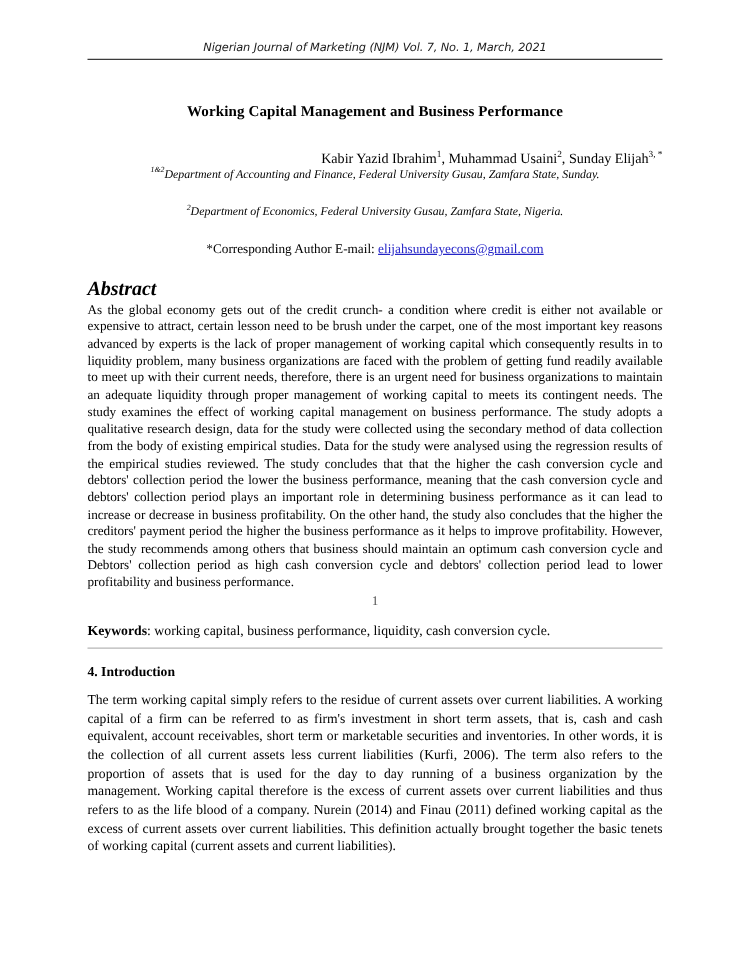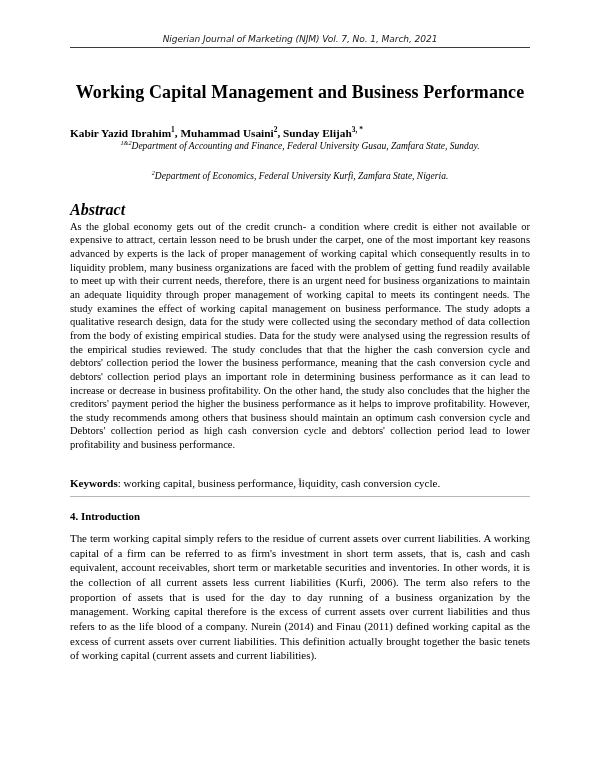--- a/index.html
+++ b/index.html
@@ -46,7 +46,7 @@
     margin-top: 34px;
     text-align: center;
     font-weight: bold;
-    font-size: 18px;
+    font-size: 12px;
     letter-spacing: 0.1px;
   }
 

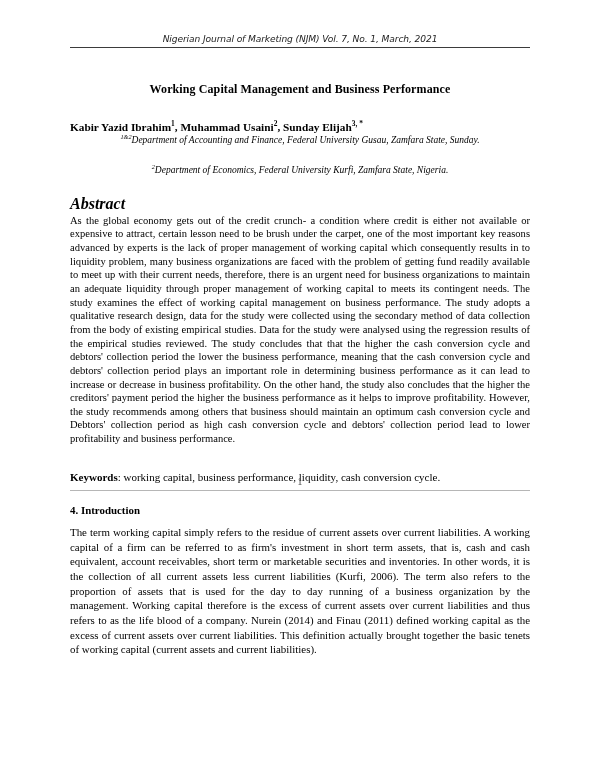--- a/index.html
+++ b/index.html
@@ -53,8 +53,8 @@
   
   .authors {
     margin-top: 24px;
-    text-align: left;
-    font-weight: bold;
+    text-align: right;
+    font-weight: normal;
     font-size: 11.3px;
   }
   .affil {

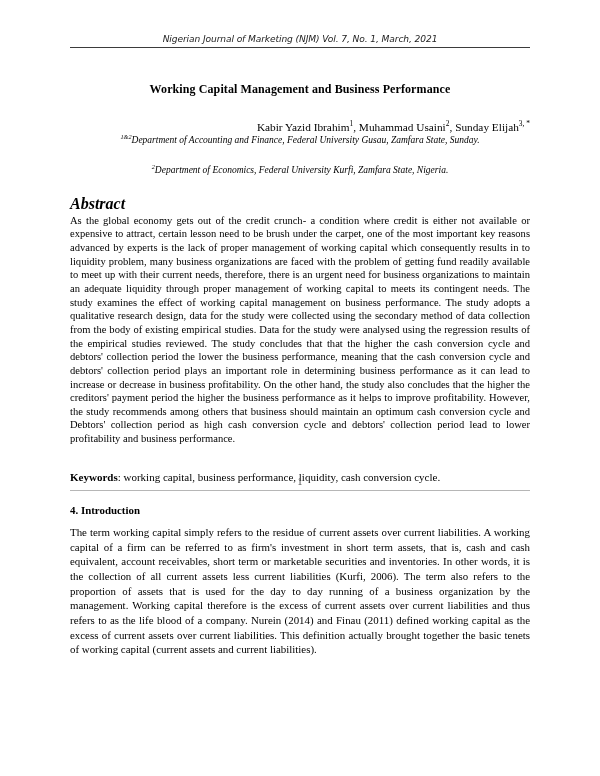--- a/index.html
+++ b/index.html
@@ -154,7 +154,7 @@
   </div>
 
   <div class="affil affil-2">
-    <sup>2</sup><span>Department of Economics, Federal University Kurfi, Zamfara State, Nigeria.</span>
+    <sup>2</sup><span>Department of Economics, Federal University Gusau, Zamfara State, Nigeria.</span>
   </div>
 
 

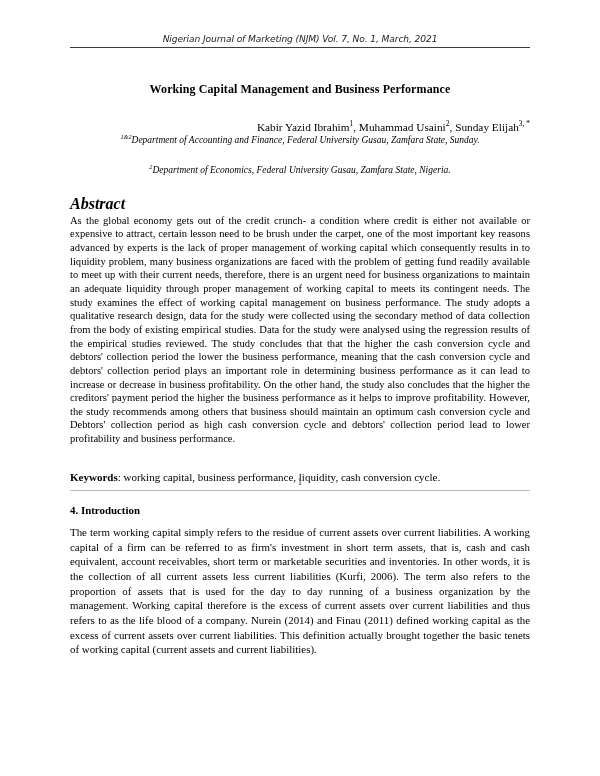--- a/index.html
+++ b/index.html
@@ -157,6 +157,9 @@
     <sup>2</sup><span>Department of Economics, Federal University Gusau, Zamfara State, Nigeria.</span>
   </div>
 
+  <div class="corr">
+    <span>*Corresponding Author E-mail: </span><a class="email-link" href="#">elijahsundayecons@gmail.com</a>
+  </div>
 
   <div class="abstract-heading">Abstract</div>
   <div class="abstract-body">As the global economy gets out of the credit crunch- a condition where credit is either not available or expensive to attract, certain lesson need to be brush under the carpet, one of the most important key reasons advanced by experts is the lack of proper management of working capital which consequently results in to liquidity problem, many business organizations are faced with the problem of getting fund readily available to meet up with their current needs, therefore, there is an urgent need for business organizations to maintain an adequate liquidity through proper management of working capital to meets its contingent needs. The study examines the effect of working capital management on business performance. The study adopts a qualitative research design, data for the study were collected using the secondary method of data collection from the body of existing empirical studies. Data for the study were analysed using the regression results of the empirical studies reviewed. The study concludes that that the higher the cash conversion cycle and debtors' collection period the lower the business performance, meaning that the cash conversion cycle and debtors' collection period plays an important role in determining business performance as it can lead to increase or decrease in business profitability. On the other hand, the study also concludes that the higher the creditors' payment period the higher the business performance as it helps to improve profitability. However, the study recommends among others that business should maintain an optimum cash conversion cycle and Debtors' collection period as high cash conversion cycle and debtors' collection period lead to lower profitability and business performance.</div>

